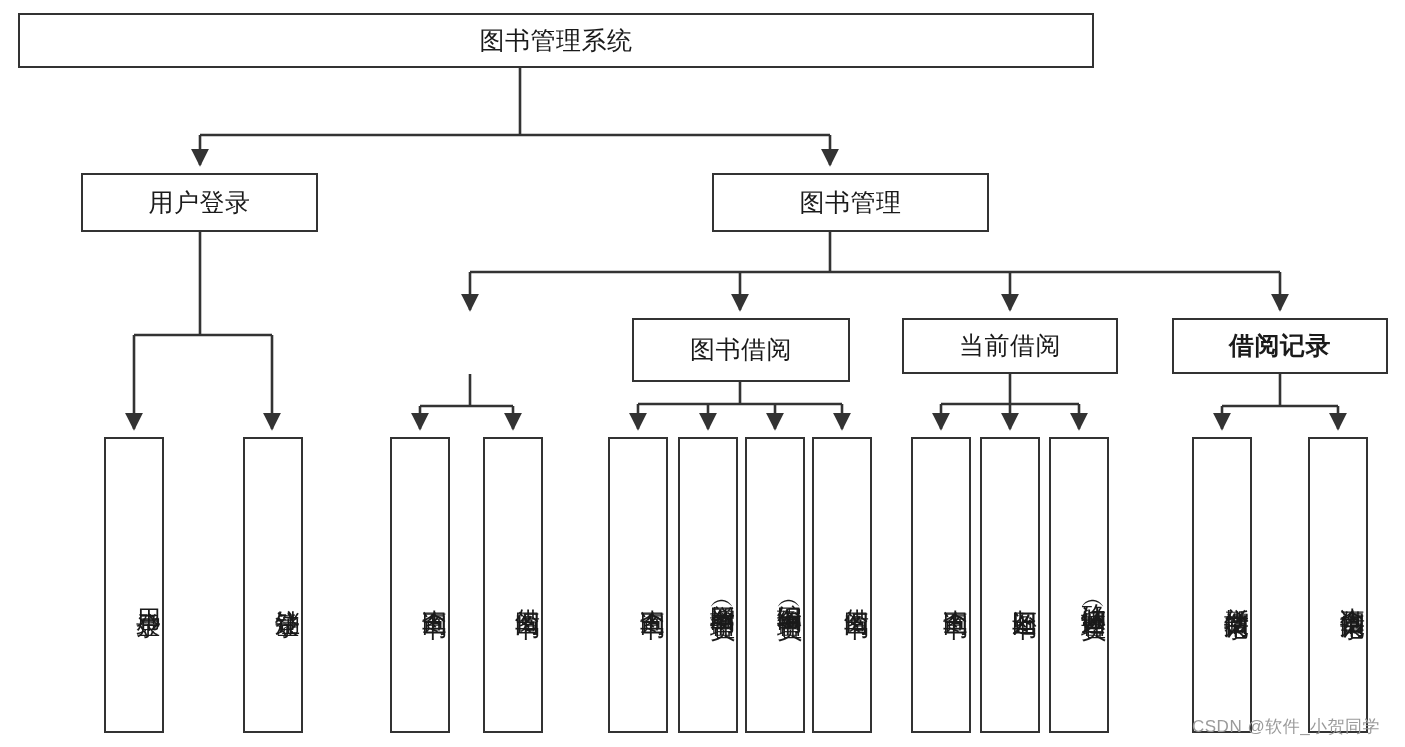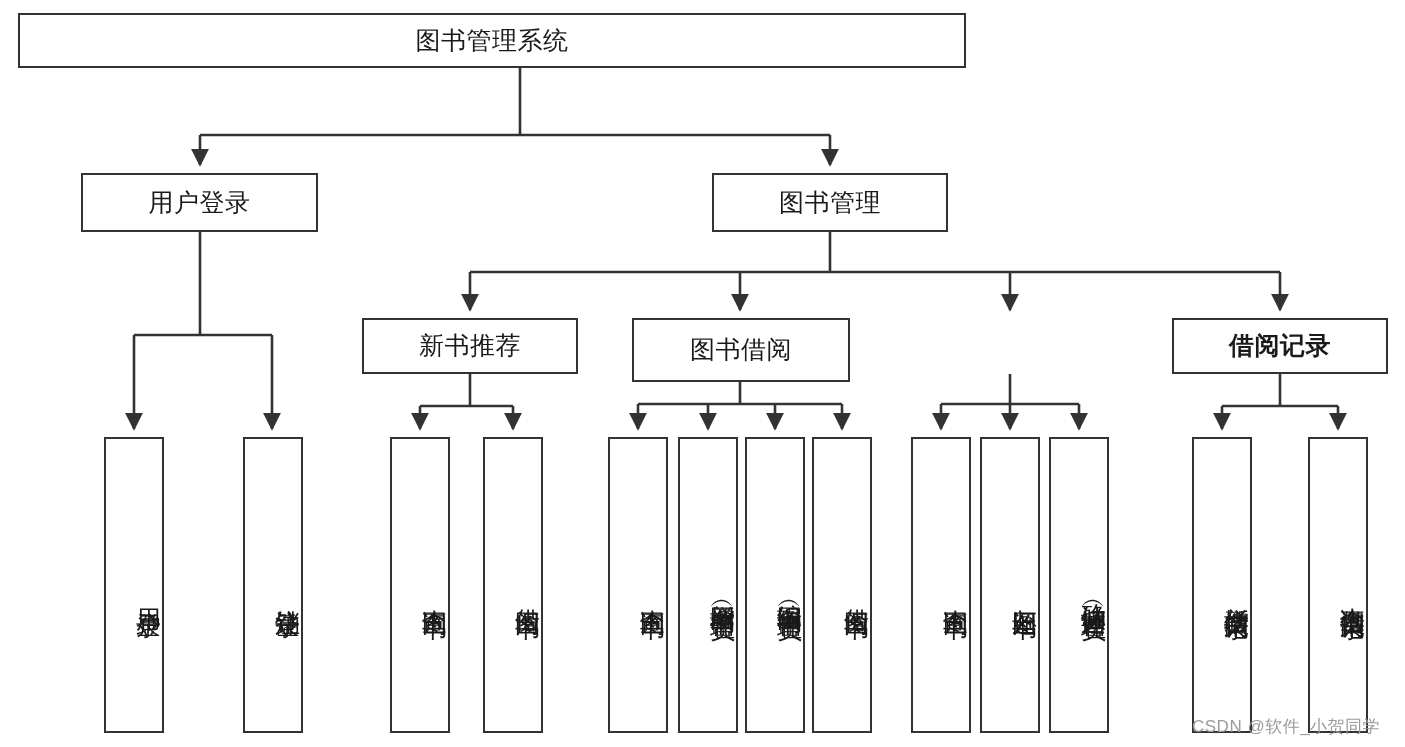--- a/index.html
+++ b/index.html
@@ -115,7 +115,7 @@
     </g>
   </svg>
 
-  <div class="node node-h" style="left:18px; top:13px; width:948px; height:55px;">
+  <div class="node node-h" style="left:18px; top:13px; width:1076px; height:55px;">
     <span>图书管理系统</span>
   </div>
 

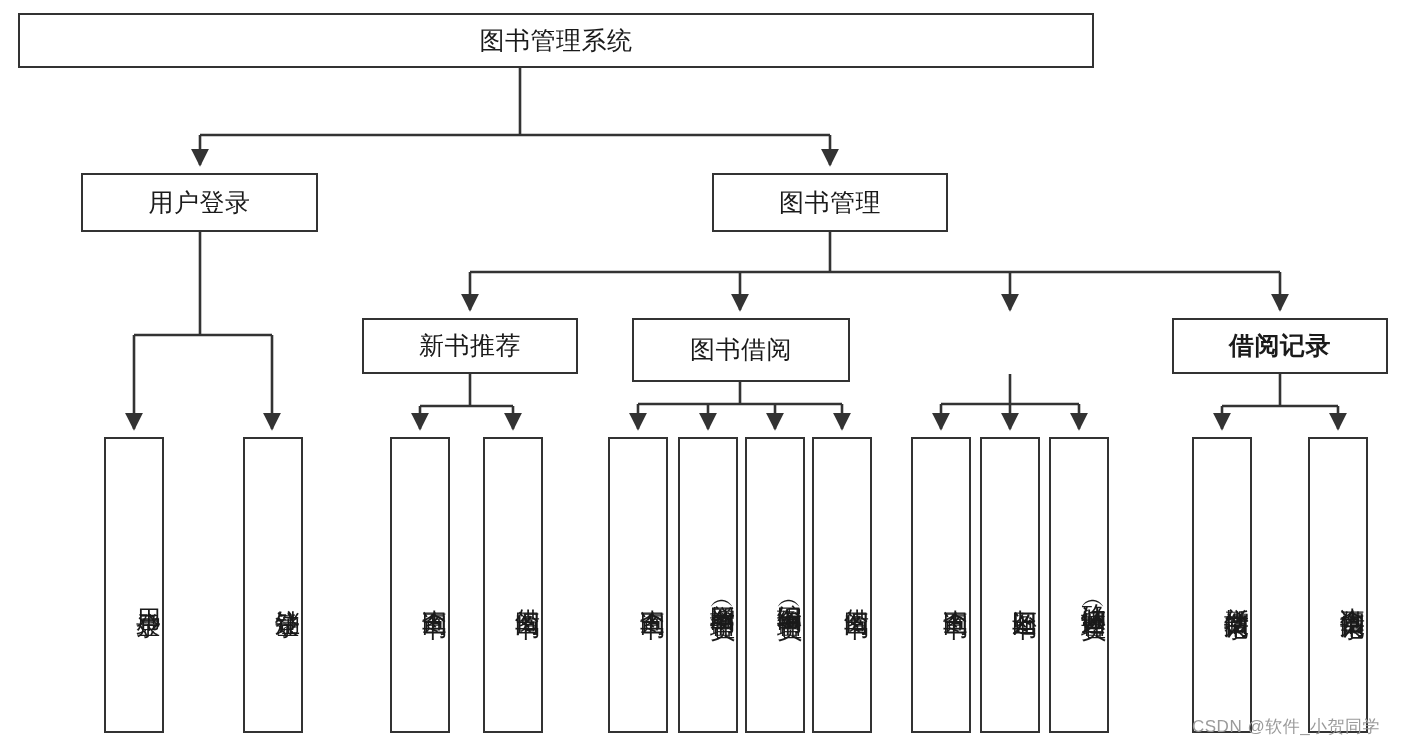--- a/index.html
+++ b/index.html
@@ -122,7 +122,7 @@
   <div class="node node-h" style="left:81px; top:173px; width:237px; height:59px;">
     <span>用户登录</span>
   </div>
-  <div class="node node-h" style="left:712px; top:173px; width:236px; height:59px;">
+  <div class="node node-h" style="left:712px; top:173px; width:277px; height:59px;">
     <span>图书管理</span>
   </div>
 

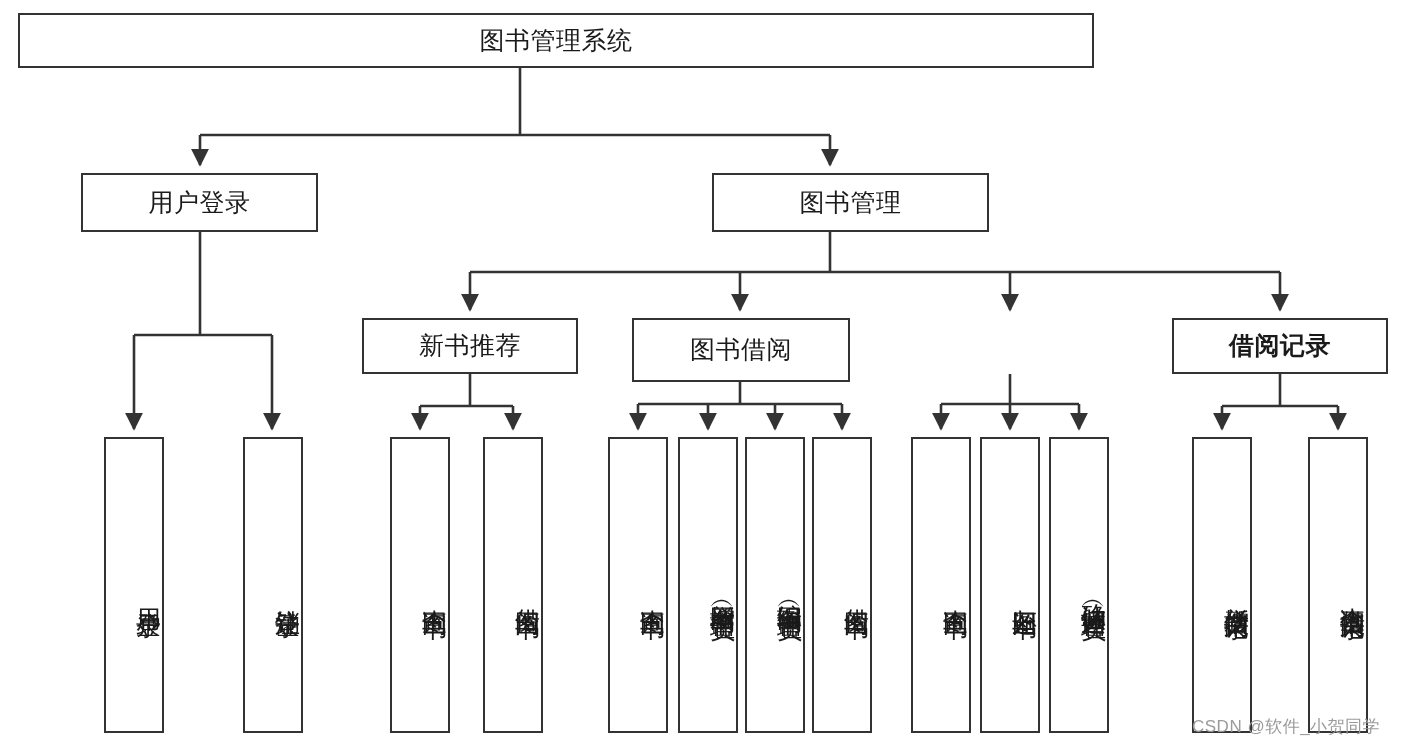--- a/index.html
+++ b/index.html
@@ -126,9 +126,6 @@
     <span>图书管理</span>
   </div>
 
-  <div class="node node-h" style="left:362px; top:318px; width:216px; height:56px;">
-    <span>新书推荐</span>
-  </div>
   <div class="node node-h" style="left:632px; top:318px; width:218px; height:64px;">
     <span>图书借阅</span>
   </div>

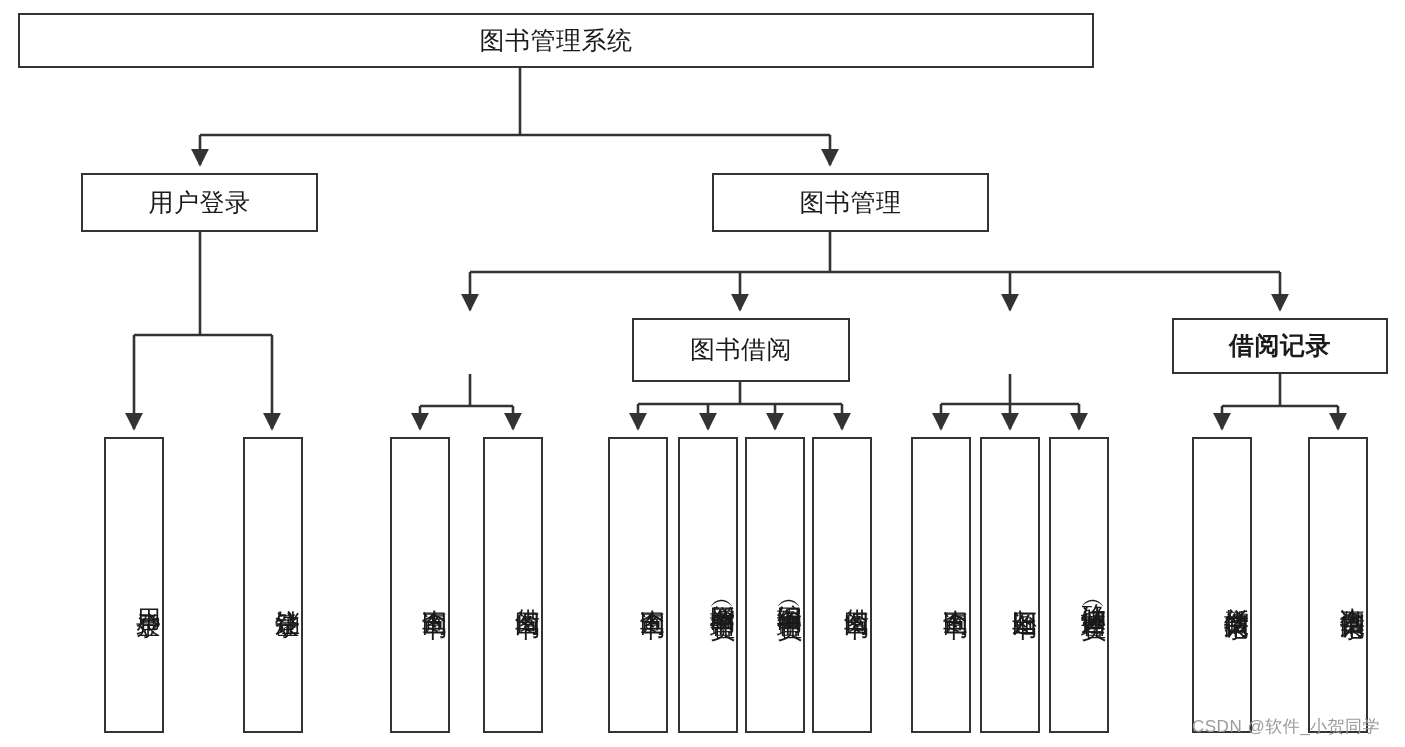--- a/index.html
+++ b/index.html
@@ -129,6 +129,9 @@
   <div class="node node-h" style="left:632px; top:318px; width:218px; height:64px;">
     <span>图书借阅</span>
   </div>
+  <div class="node node-h" style="left:902px; top:318px; width:216px; height:56px;">
+    <span>当前借阅</span>
+  </div>
   <div class="node node-h" style="left:1172px; top:318px; width:216px; height:56px;font-weight:bold;">
     <span>借阅记录</span>
   </div>

